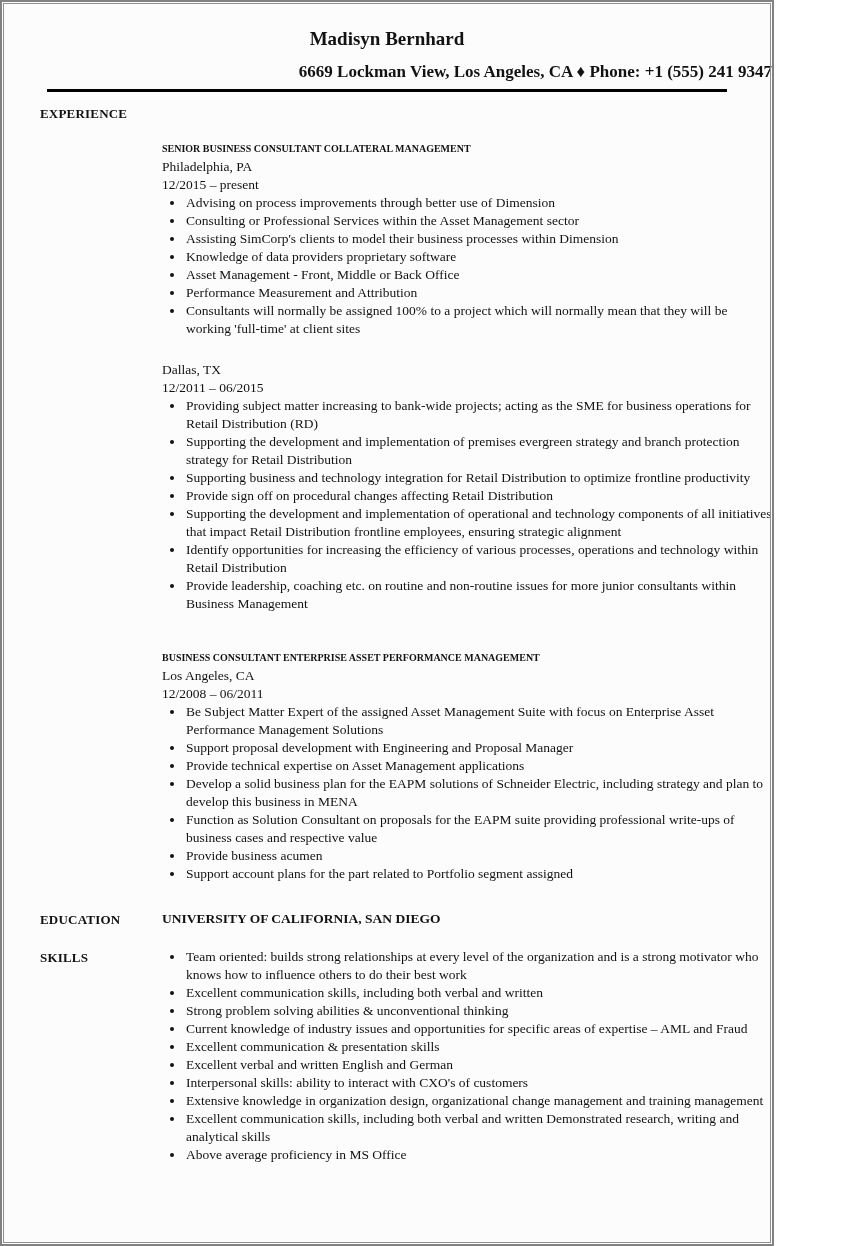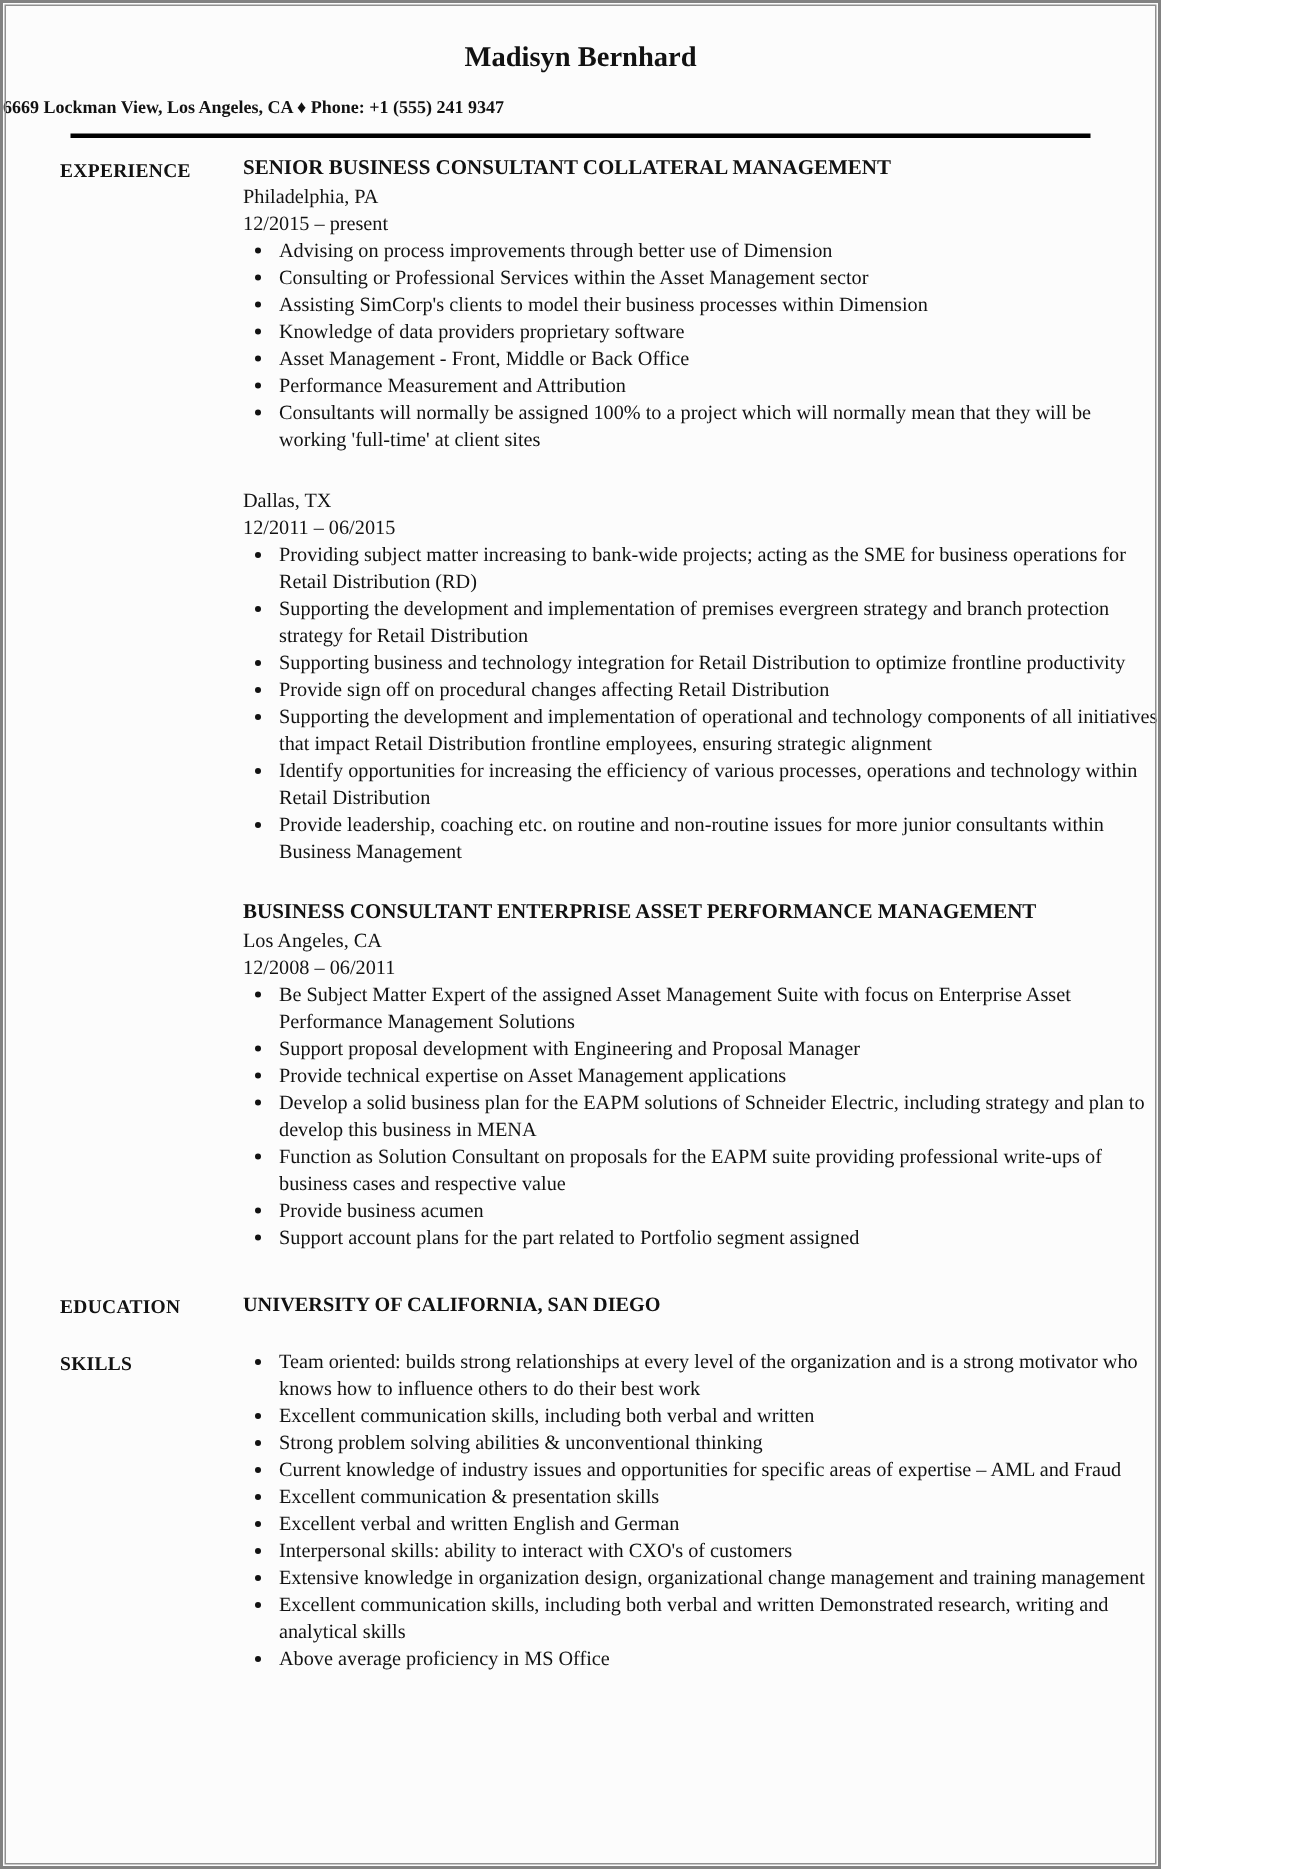--- a/index.html
+++ b/index.html
@@ -32,8 +32,8 @@
   }
   .contact {
     margin-top: 13px;
-    text-align: left;
-    font-size: 12px; line-height: 17px;
+    text-align: right;
+    font-size: 17px; line-height: 17px;
     font-weight: bold;
   }
   .rule {

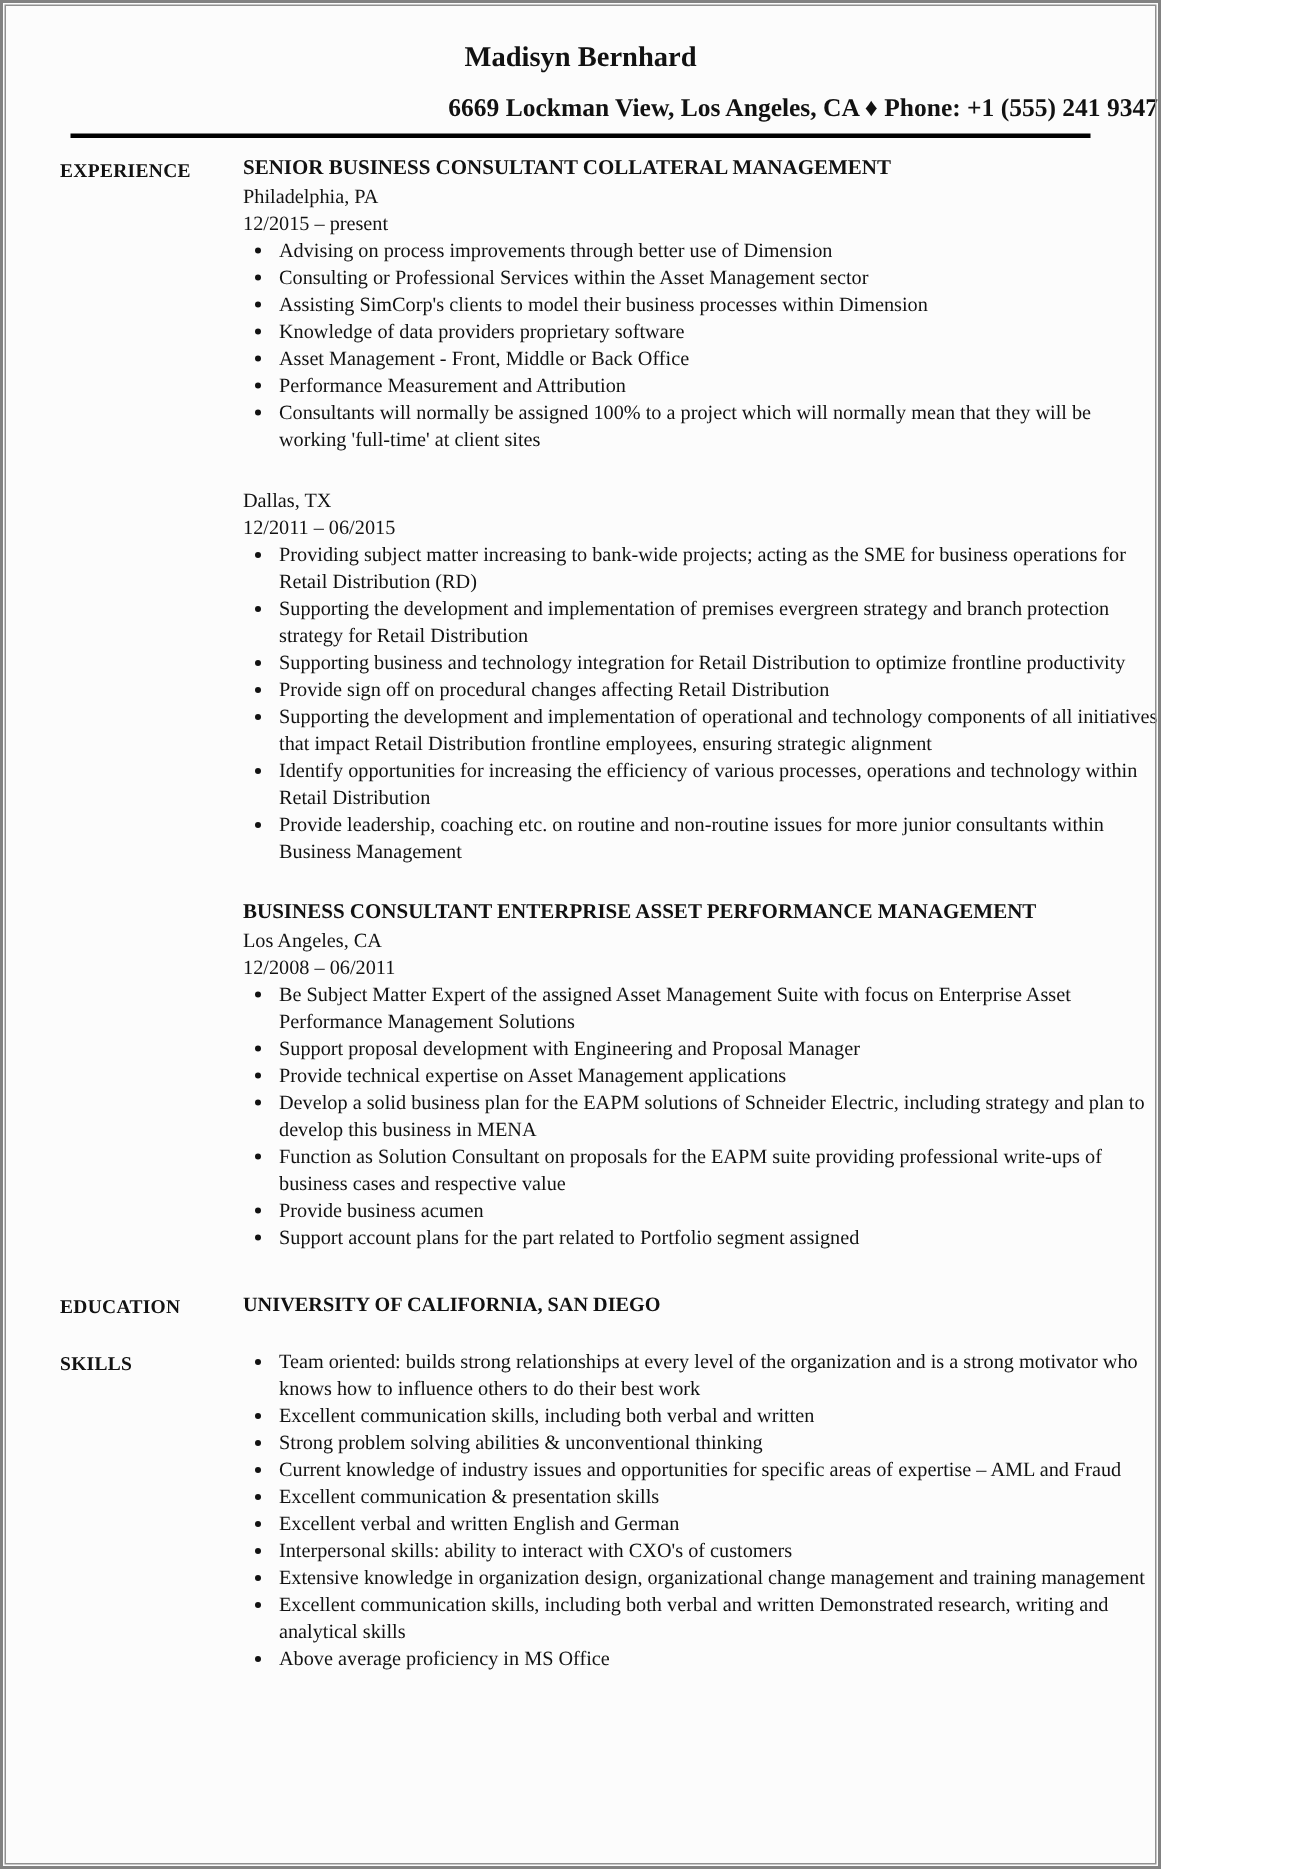--- a/index.html
+++ b/index.html
@@ -56,7 +56,7 @@
   }
   .job { margin-bottom: 23px; }
   .job:last-child { margin-bottom: 0; }
-  .job-title { font-weight: bold; font-size: 14px; line-height: 18px; }
+  .job-title { font-weight: bold; font-size: 10px; line-height: 18px; margin-top: 36px; }
   .job-location { font-weight: normal; }
   .job-dates { font-weight: normal; }
   ul.bullets {

